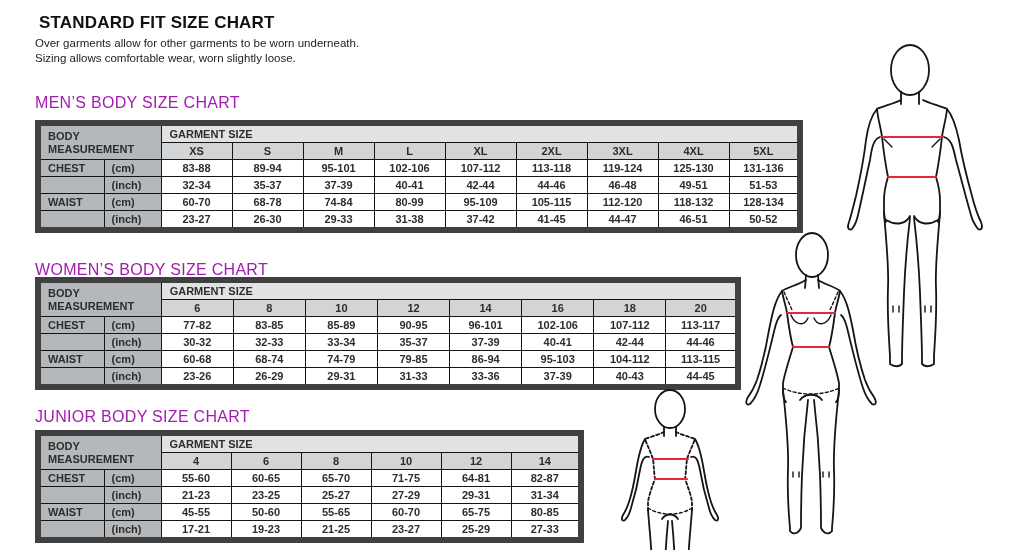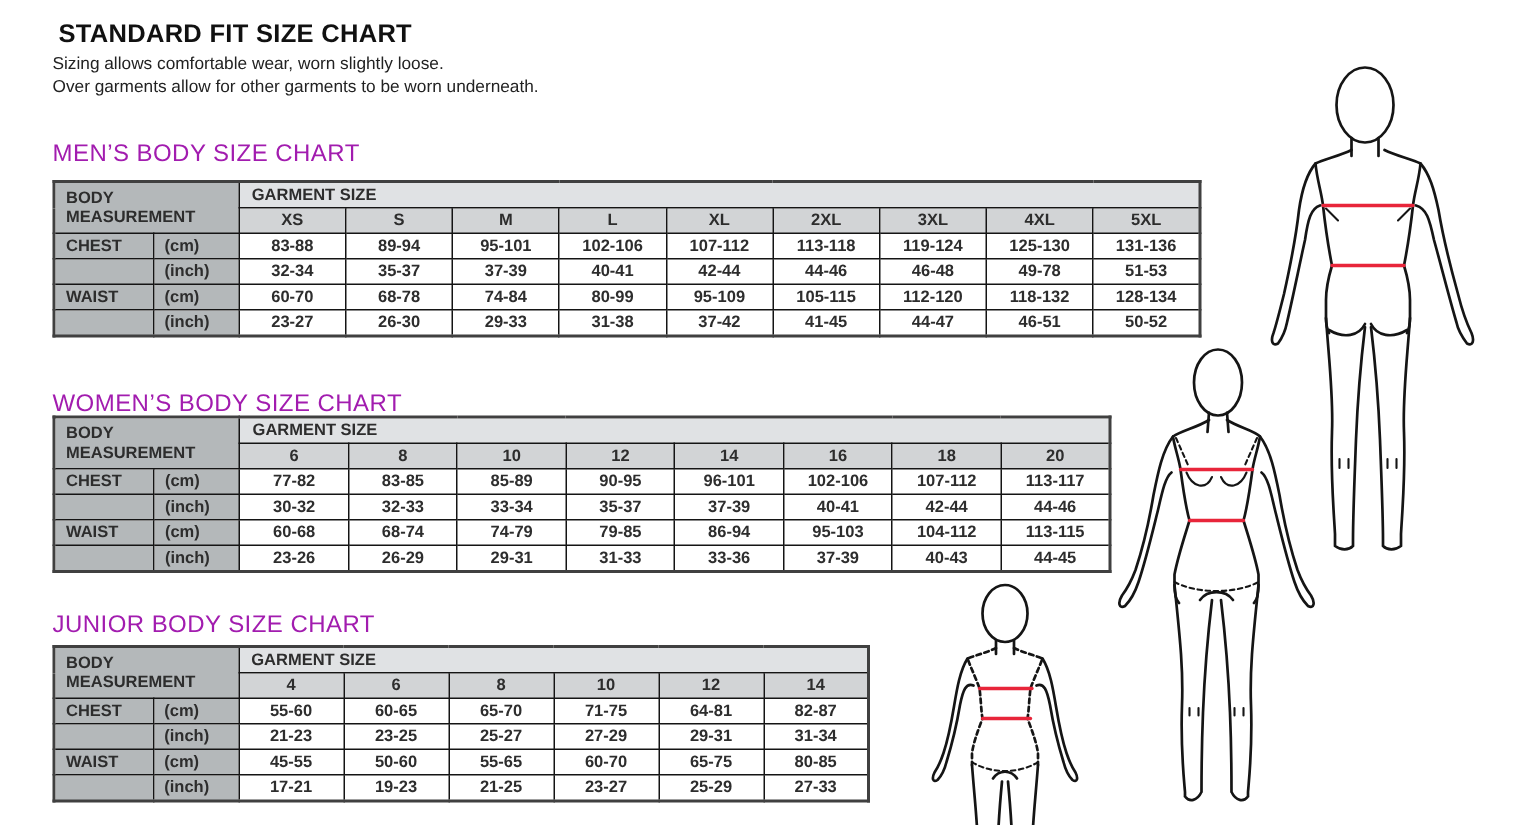--- a/index.html
+++ b/index.html
@@ -58,8 +58,8 @@
 
   <h1 class="doc-title">STANDARD FIT SIZE CHART</h1>
   <div class="subtitle">
+    <div>Over garments allow for other garments to be worn underneath.</div>
     <div>Sizing allows comfortable wear, worn slightly loose.</div>
-    <div>Over garments allow for other garments to be worn underneath.</div>
   </div>
 
   <h2 class="sec-heading" id="h-mens">MEN’S BODY SIZE CHART</h2>

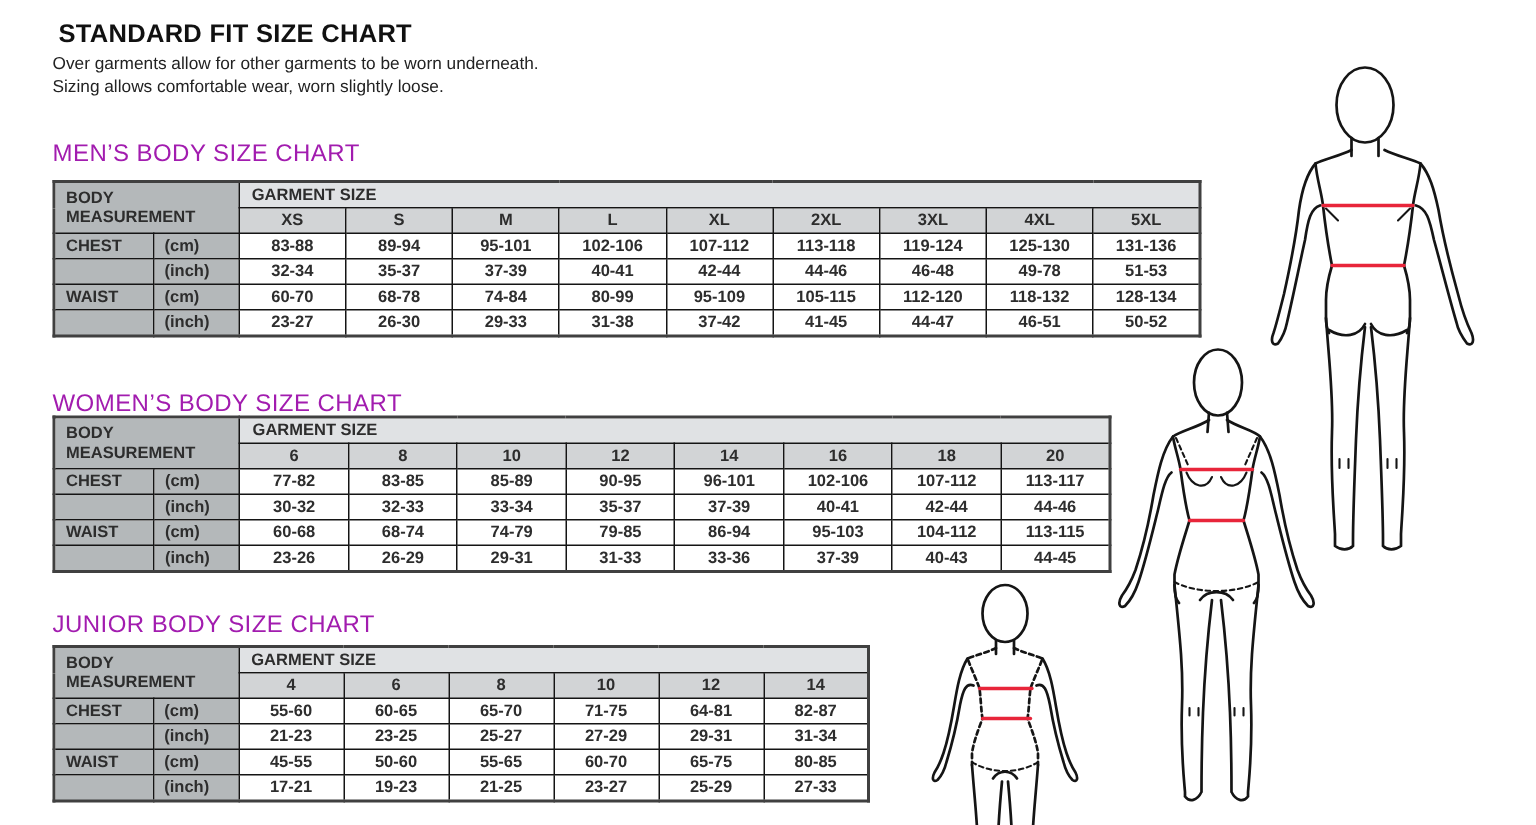--- a/index.html
+++ b/index.html
@@ -31,7 +31,7 @@
     border:1.5px solid #141414;height:14px;line-height:13px;
     padding:1px 0;text-align:center;overflow:hidden;
   }
-  .size-table{border:2px solid #404040;}
+  .size-table{border:6px solid #404040;}
   .c-corner{background:#b4b8ba;text-align:left !important;padding-left:7px !important;
             white-space:pre-line;vertical-align:middle;}
   .c-garment{background:#e0e2e4;text-align:left !important;padding-left:8px !important;}

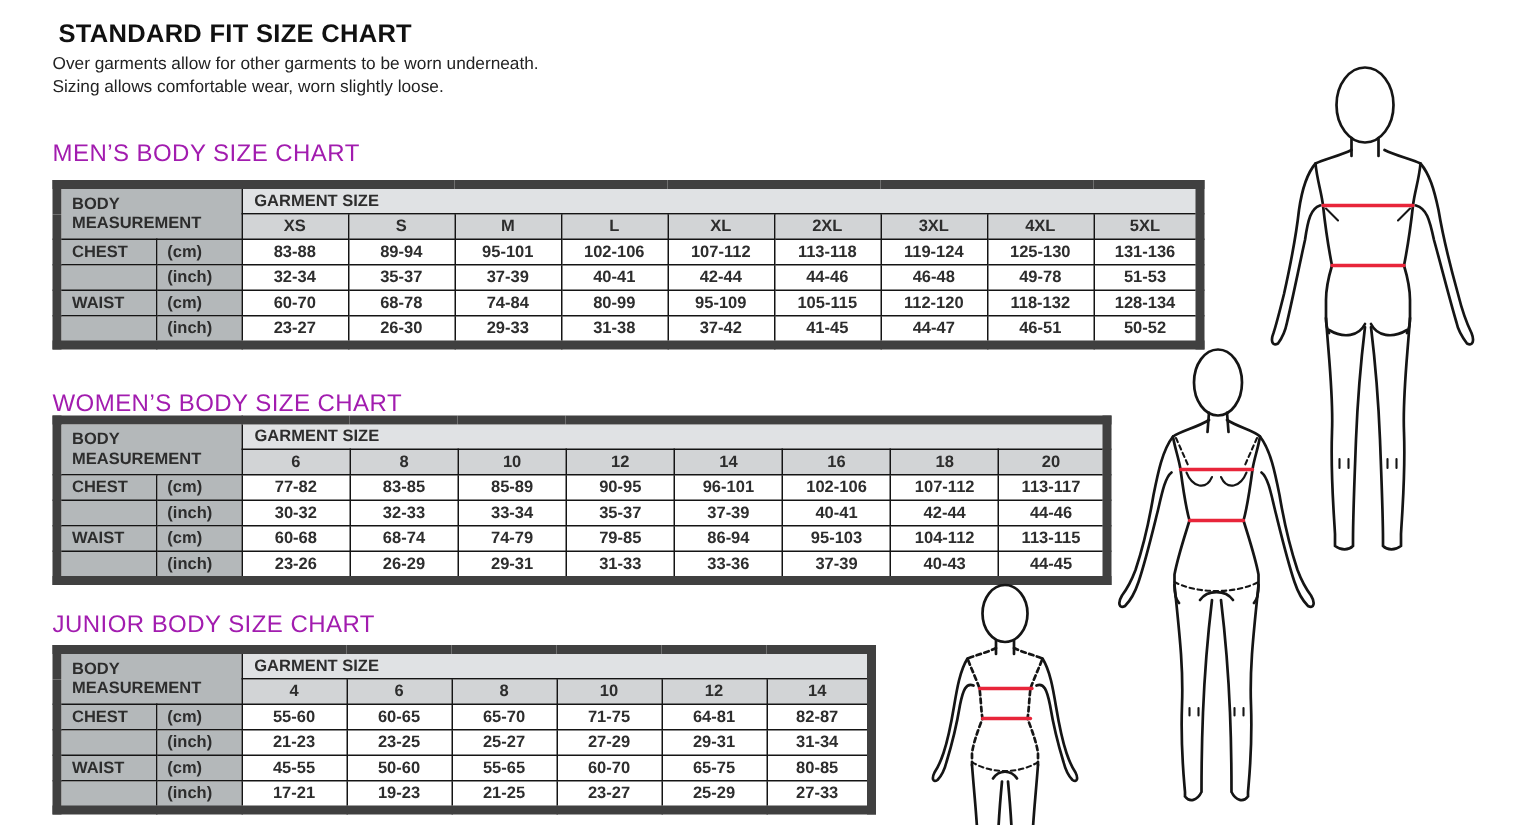--- a/index.html
+++ b/index.html
@@ -117,7 +117,7 @@
           <td class="c-val">42-44</td>
           <td class="c-val">44-46</td>
           <td class="c-val">46-48</td>
-          <td class="c-val">49-78</td>
+          <td class="c-val">49-51</td>
           <td class="c-val">51-53</td>
         </tr>
         <tr>

